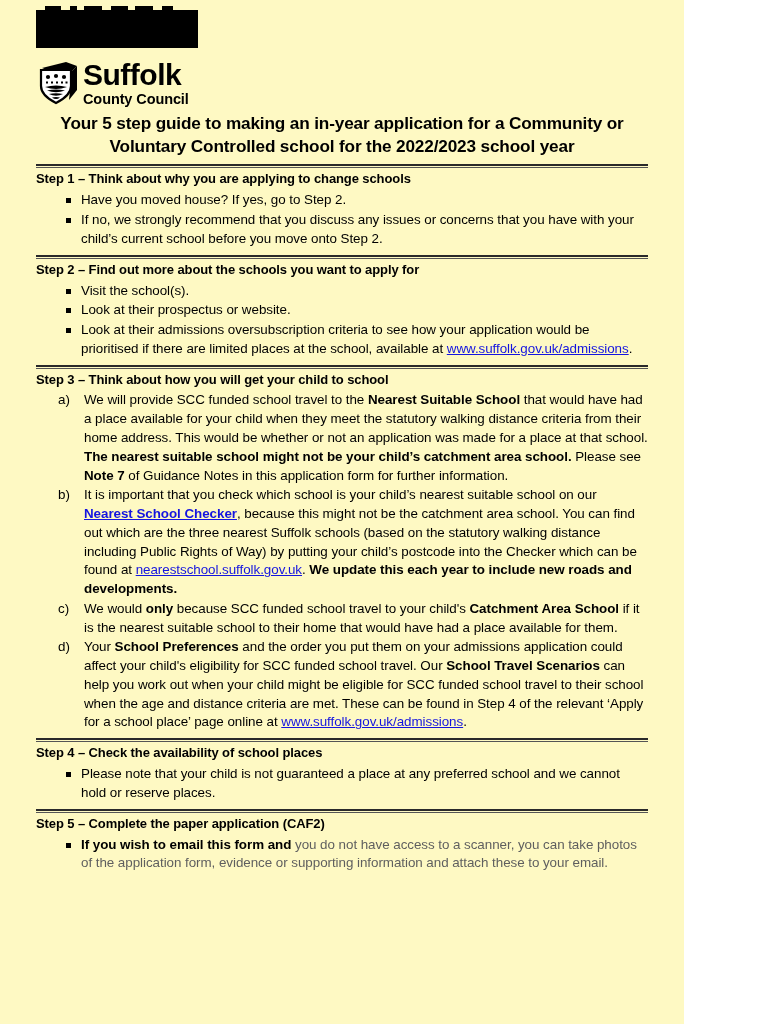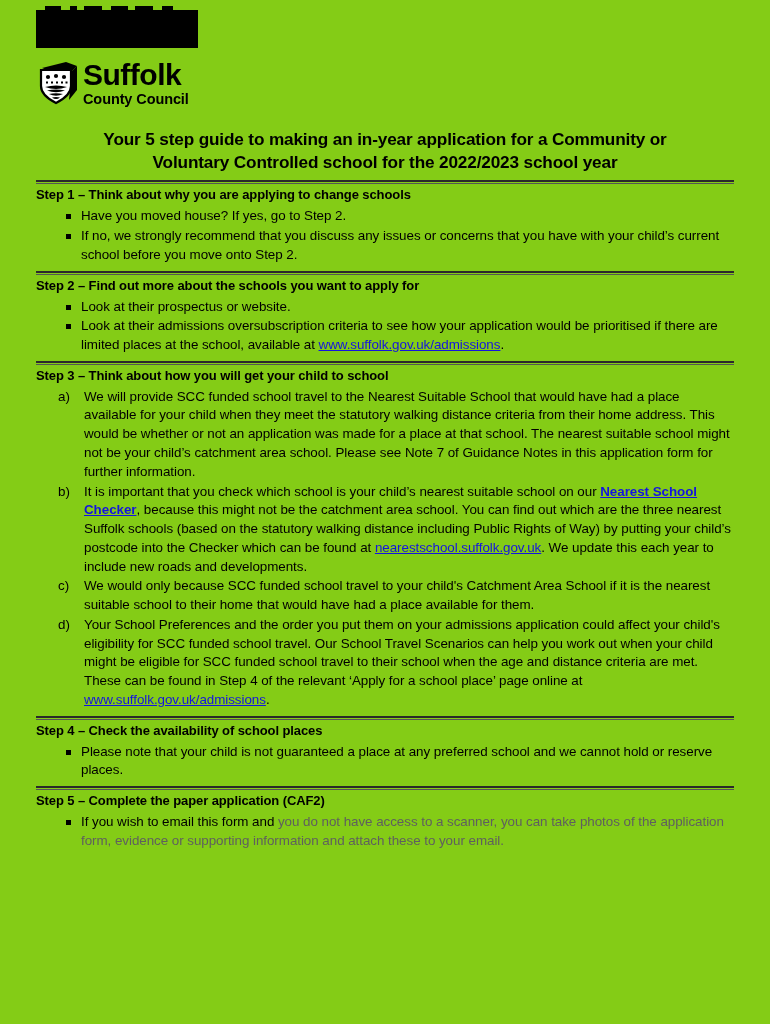--- a/index.html
+++ b/index.html
@@ -16,11 +16,11 @@
   }
   .page {
     position: relative;
-    width: 770px;
+    width: 684px;
     height: 1024px;
     box-sizing: border-box;
     padding: 0 36px 0 36px;
-    background: #84cc16;
+    background: #fef9c3;
   }
 
   

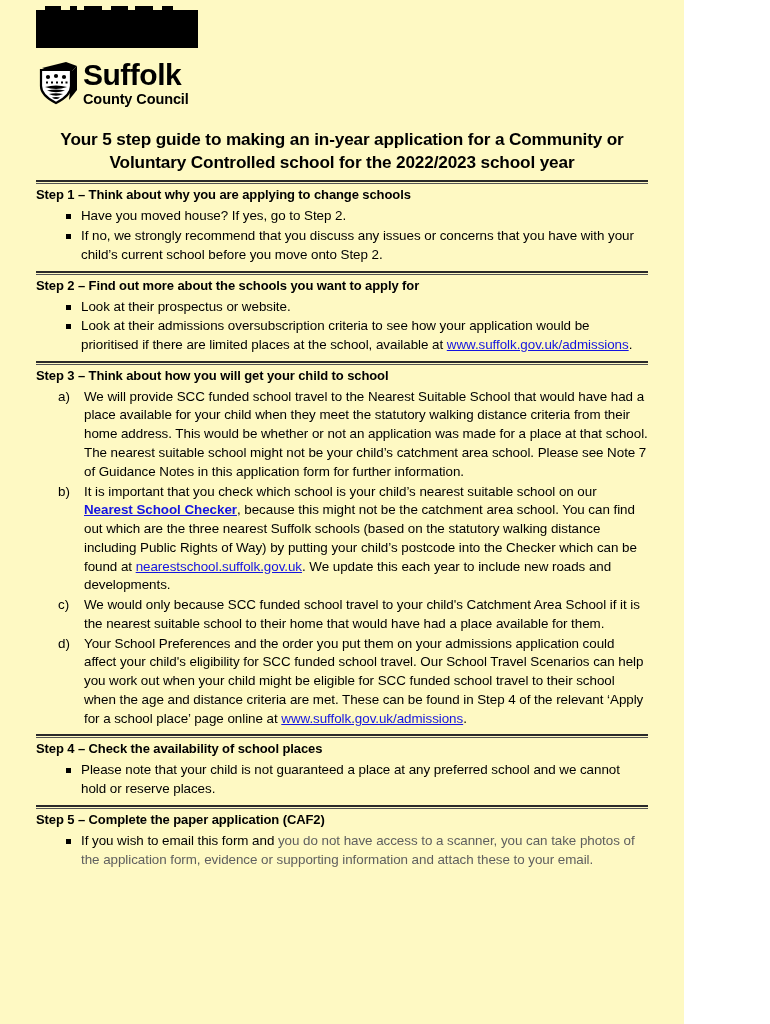--- a/index.html
+++ b/index.html
@@ -91,7 +91,6 @@
 
   
   .doc-title {
-    margin-top: 16px;
     font-size: 17.2px;
     font-weight: bold;
     text-align: center;

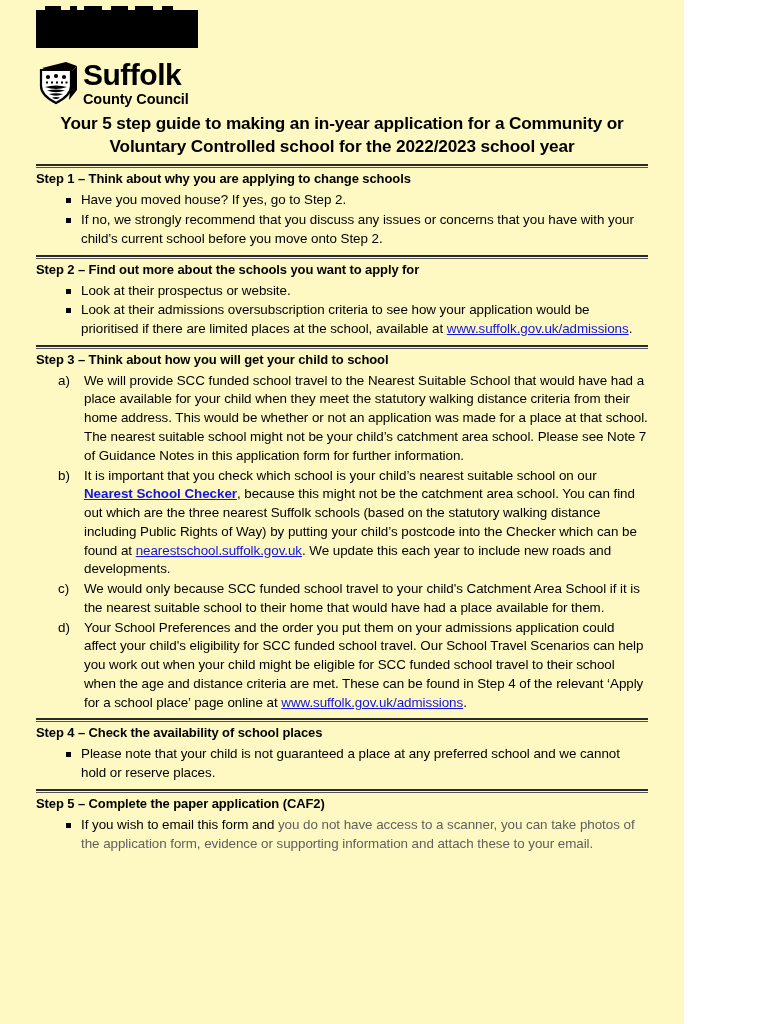--- a/index.html
+++ b/index.html
@@ -228,6 +228,7 @@
   <div class="sec">
     <div class="step-heading">Step 2 – Find out more about the schools you want to apply for</div>
     <ul class="bullets">
+      <li>Visit the school(s).</li>
       <li>Look at their prospectus or website.</li>
       <li><span>Look at their admissions oversubscription criteria to see how your application would be prioritised if there are limited places at the school, available at </span><a class="link" href="#">www.suffolk.gov.uk/admissions</a><span>.</span></li>
     </ul>

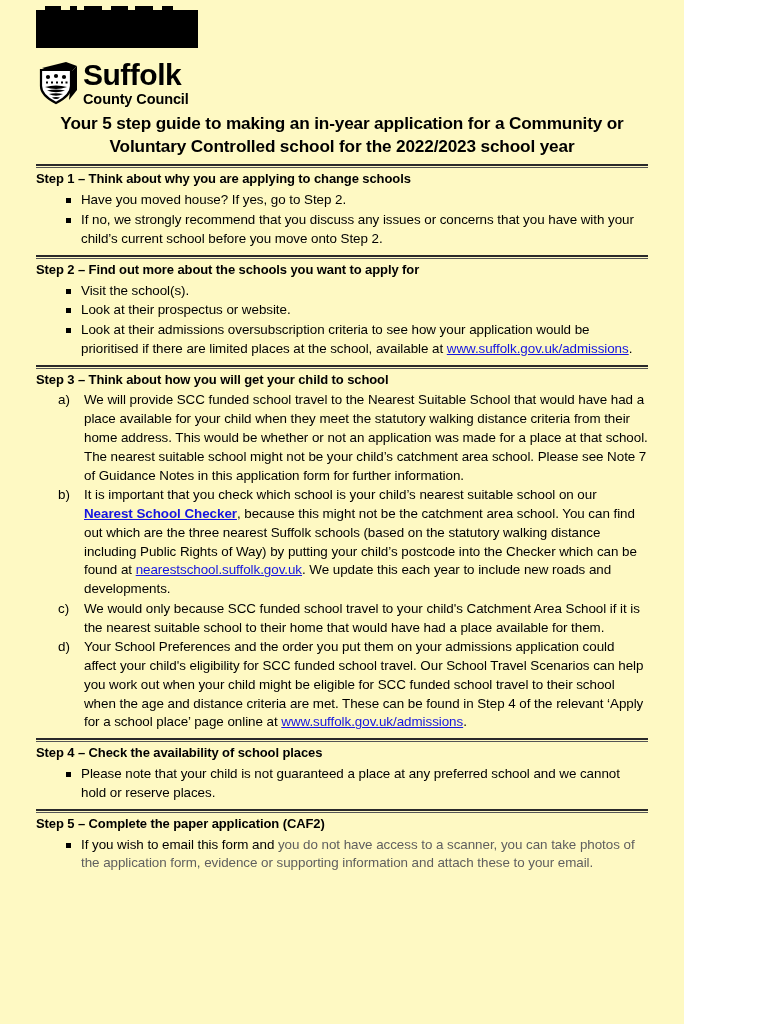--- a/index.html
+++ b/index.html
@@ -159,7 +159,7 @@
     line-height: 1.40;
   }
 
-  b, strong { font-weight: normal; }
+  b, strong { font-weight: bold; }
   a.link {
     color: #1414e0;
     text-decoration: underline;

